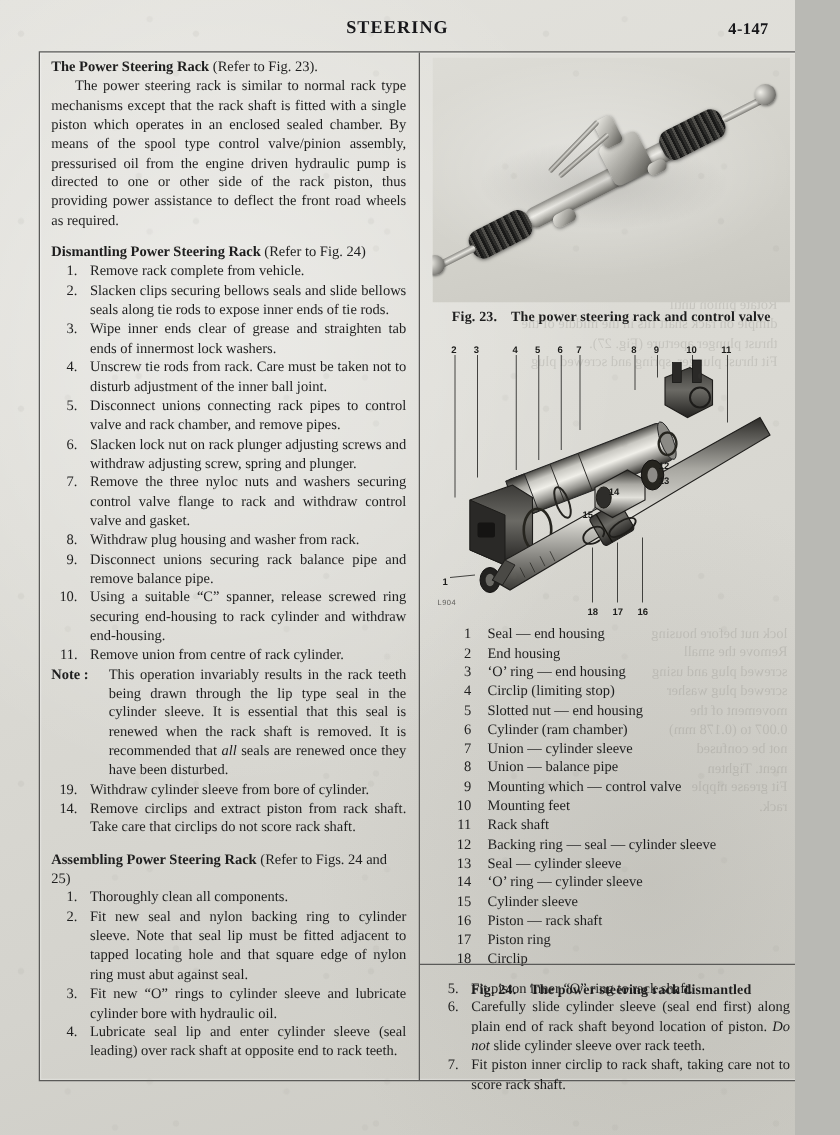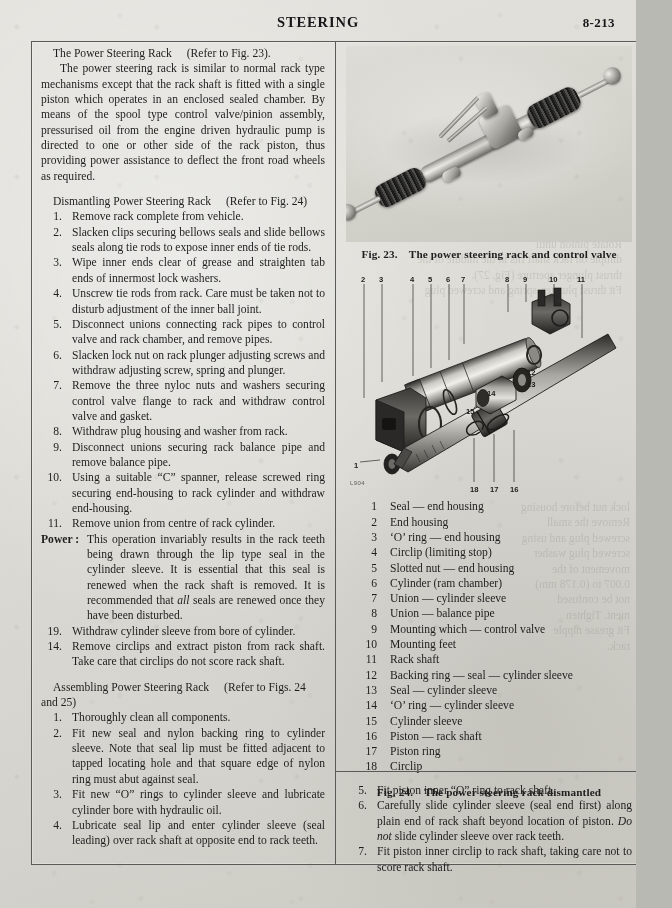--- a/index.html
+++ b/index.html
@@ -267,7 +267,7 @@
 
   <div class="hdr">
     <div class="hdr-title">STEERING</div>
-    <div class="hdr-folio">8-213</div>
+    <div class="hdr-folio">4-147</div>
   </div>
 
   <div class="bleed" style="left:352px; top:52px; width:270px;">A on mounting feet and tighten

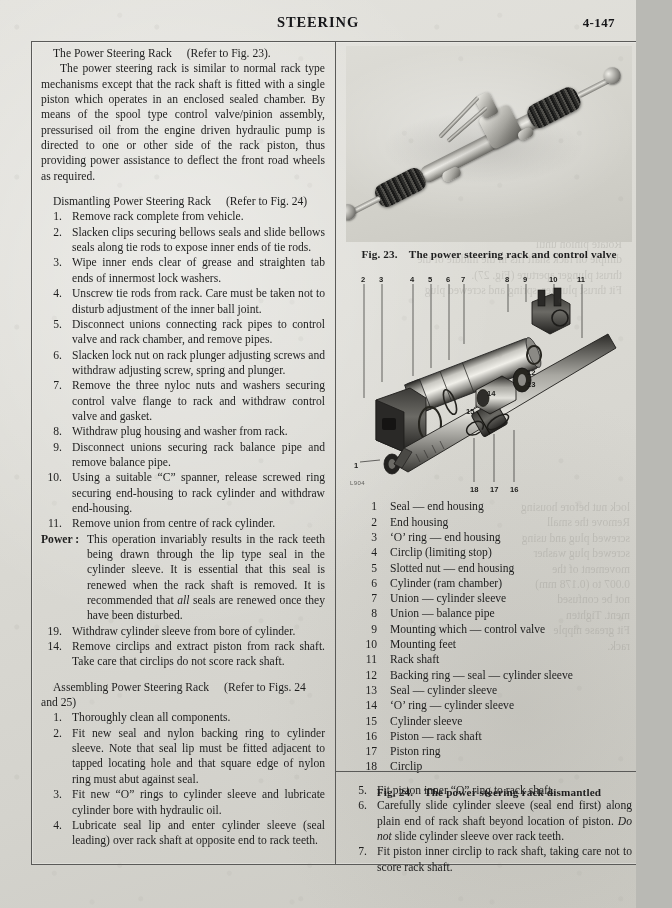--- a/index.html
+++ b/index.html
@@ -98,8 +98,8 @@
   h2.sec {
     font-size: 11.6px;
     line-height: 15.35px;
-    font-weight: normal;
-    margin: 12px;
+    font-weight: bold;
+    margin: 0;
     display: inline;
   }
   .sec-wrap { margin: 0 0 0 0; text-align: left; }

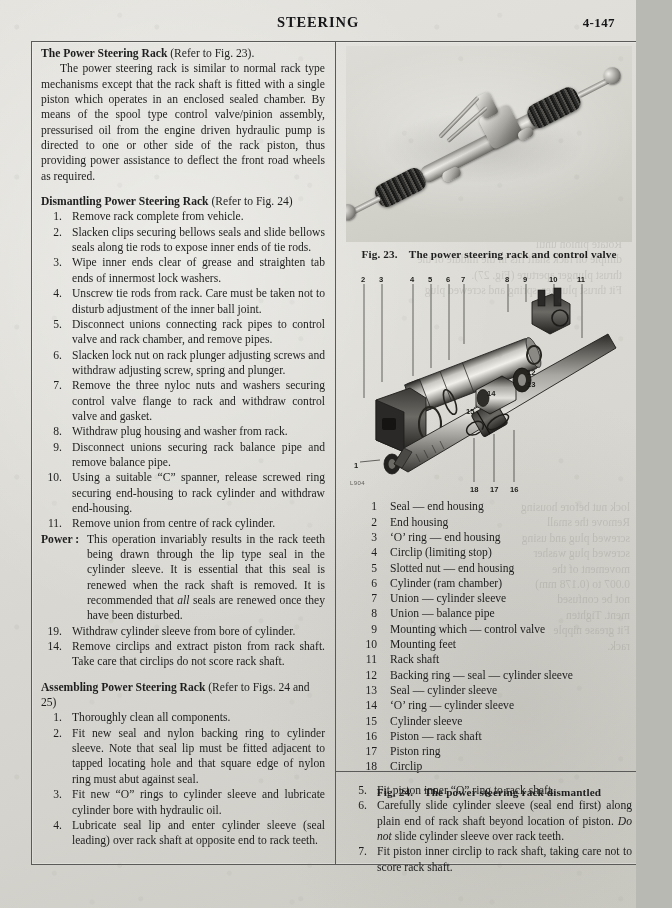--- a/index.html
+++ b/index.html
@@ -328,7 +328,7 @@
     </ol>
 
     <div class="note">
-      <span class="note-lbl">Power :</span><span>This operation invariably results in the rack teeth being drawn through the lip type seal in the cylinder sleeve. It is essential that this seal is renewed when the rack shaft is removed. It is recommended that </span><i class="em">all</i><span> seals are renewed once they have been disturbed.</span>
+      <span class="note-lbl">Note :</span><span>This operation invariably results in the rack teeth being drawn through the lip type seal in the cylinder sleeve. It is essential that this seal is renewed when the rack shaft is removed. It is recommended that </span><i class="em">all</i><span> seals are renewed once they have been disturbed.</span>
     </div>
 
     <ol class="steps">

